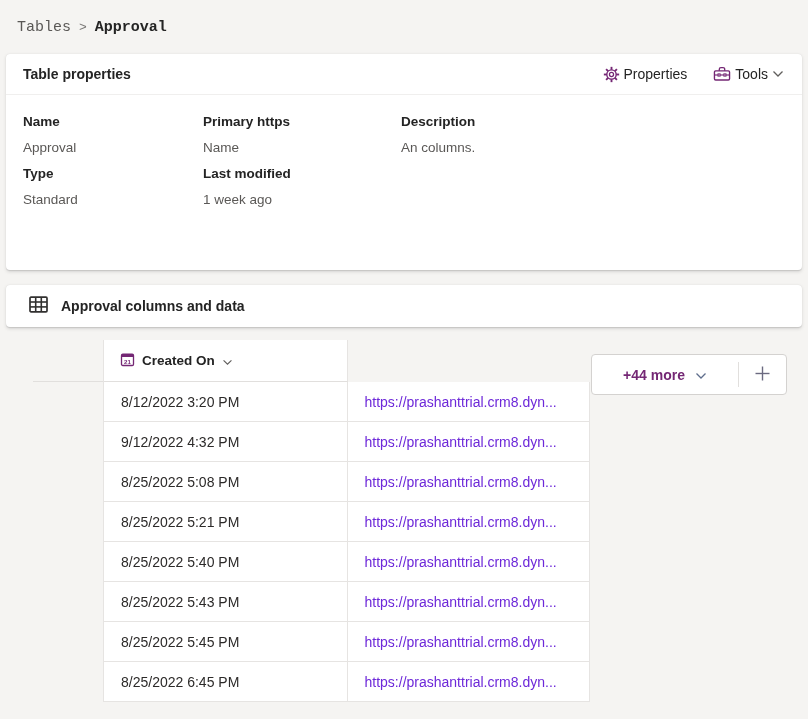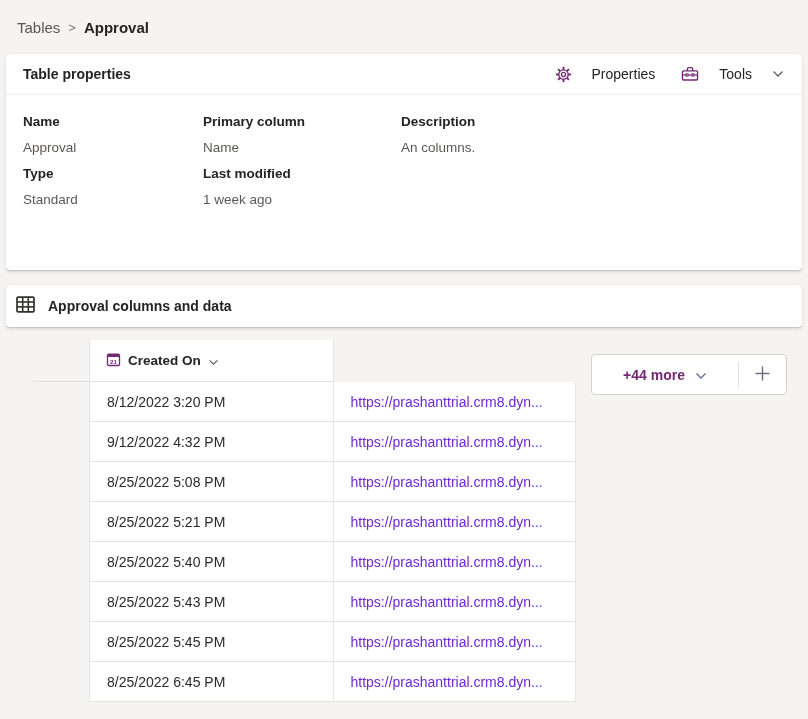--- a/index.html
+++ b/index.html
@@ -11,7 +11,7 @@
     color: #242424;
   }
   
-  .breadcrumb { padding: 19px 16px 0 17px; font-size: 15px; display: flex; align-items: center; gap: 8px; }
+  .breadcrumb { padding: 19px 16px 0 17px; font-size: 15px; display: flex; align-items: center; gap: 8px; font-family: Liberation Mono, monospace; }
   .bc-link { color: #5a5856; cursor: pointer; }
   .bc-sep { color: #7a7876; font-size: 13px; }
   .bc-current { font-weight: bold; color: #242424; }

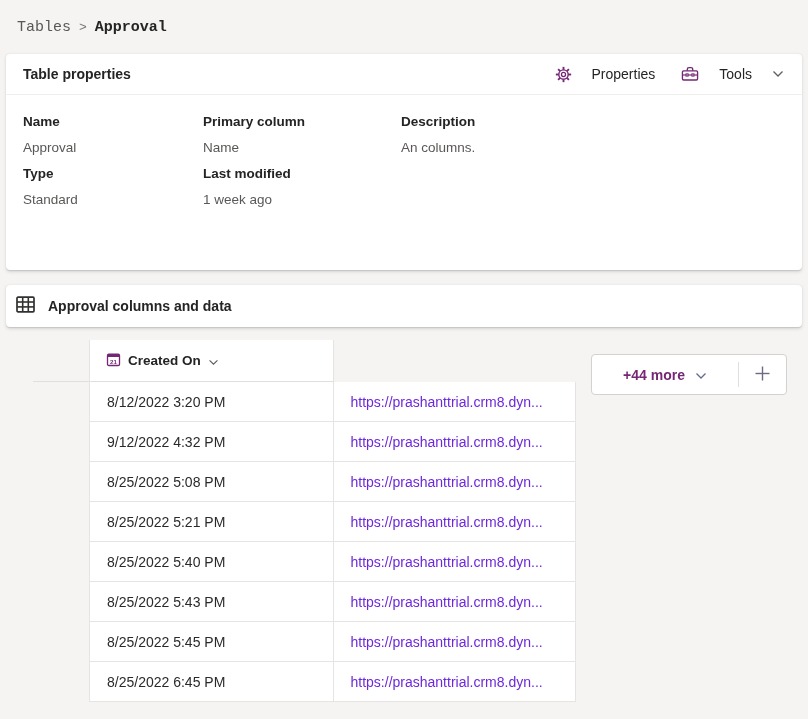--- a/index.html
+++ b/index.html
@@ -24,7 +24,7 @@
                  border-bottom: 1px solid #f0efee; }
   .card-title { font-weight: bold; font-size: 14px; }
   .card-actions { margin-left: auto; display: flex; align-items: center; gap: 26px; }
-  .action-btn { display: flex; align-items: center; gap: 20px; background: none; border: none;
+  .action-btn { display: flex; align-items: center; gap: 4px; background: none; border: none;
                 font-family: inherit; font-size: 14px; color: #242424; cursor: pointer; }
   .action-btn svg { display: block; }
 

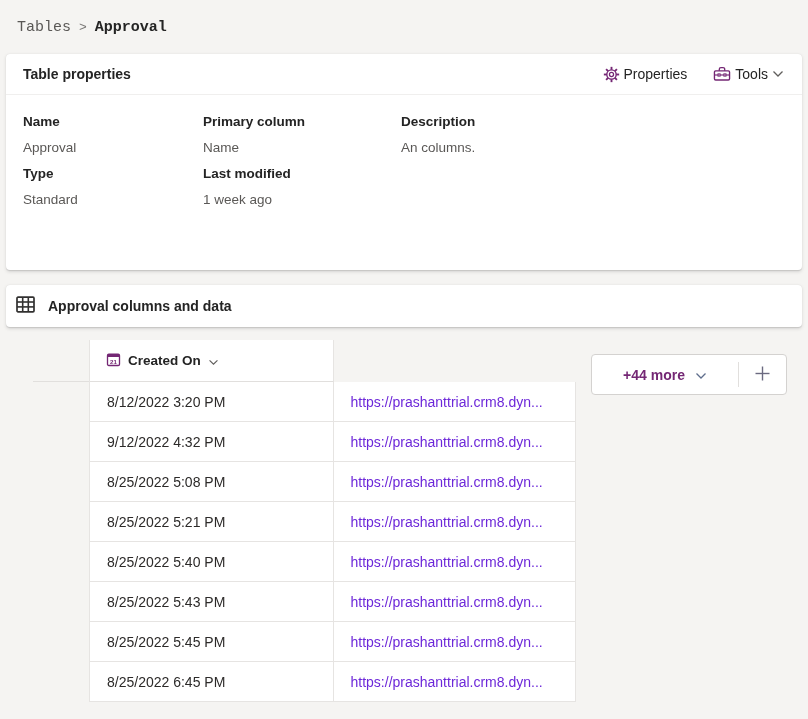--- a/index.html
+++ b/index.html
@@ -127,7 +127,7 @@
     </div>
     <div>
       <div class="pfield">
-        <div class="plabel">Primary column</div>
+        <div class="plabel">Primary https</div>
         <div class="pvalue">Name</div>
         <div class="plabel">Last modified</div>
         <div class="pvalue">1 week ago</div>

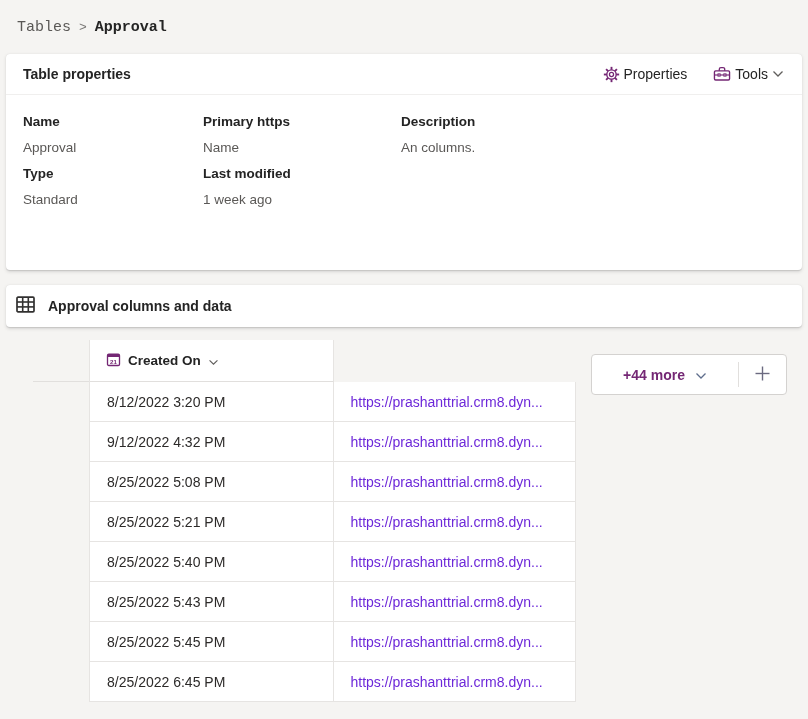--- a/index.html
+++ b/index.html
@@ -36,7 +36,7 @@
 
   
   .section-bar { margin-top: 15px; height: 42px; display: flex; align-items: center;
-                 gap: 13px; padding-left: 10px; cursor: pointer; }
+                 gap: 13px; padding-left: 23px; cursor: pointer; }
   .section-title { font-weight: bold; font-size: 14px; }
 
   

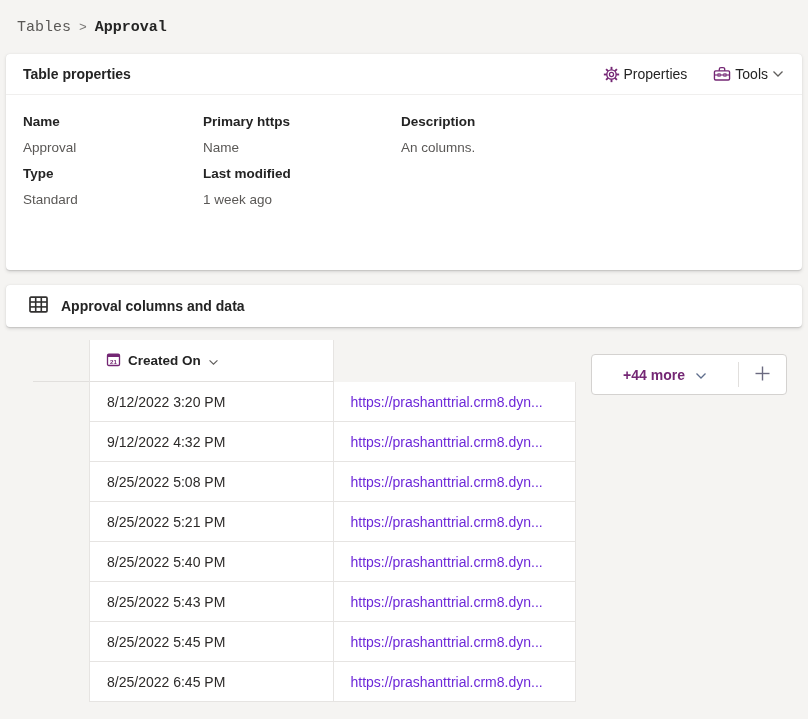--- a/index.html
+++ b/index.html
@@ -42,7 +42,7 @@
   
   .grid-wrap { position: relative; margin-top: 13px; height: 365px; }
   .gutter-line { position: absolute; left: 33px; top: 41px; width: 70px; height: 1px; background: #e1dfdd; }
-  .grid-table { position: absolute; left: 89px; top: 0; width: 487px; border-left: 1px solid #e6e4e2; }
+  .grid-table { position: absolute; left: 103px; top: 0; width: 487px; border-left: 1px solid #e6e4e2; }
   .hrow { display: flex; height: 42px; }
   .hcell { background: #fff; border-right: 1px solid #e6e4e2; border-bottom: 1px solid #e1dfdd;
            display: flex; align-items: center; gap: 7px; padding-left: 16px; cursor: pointer; }

